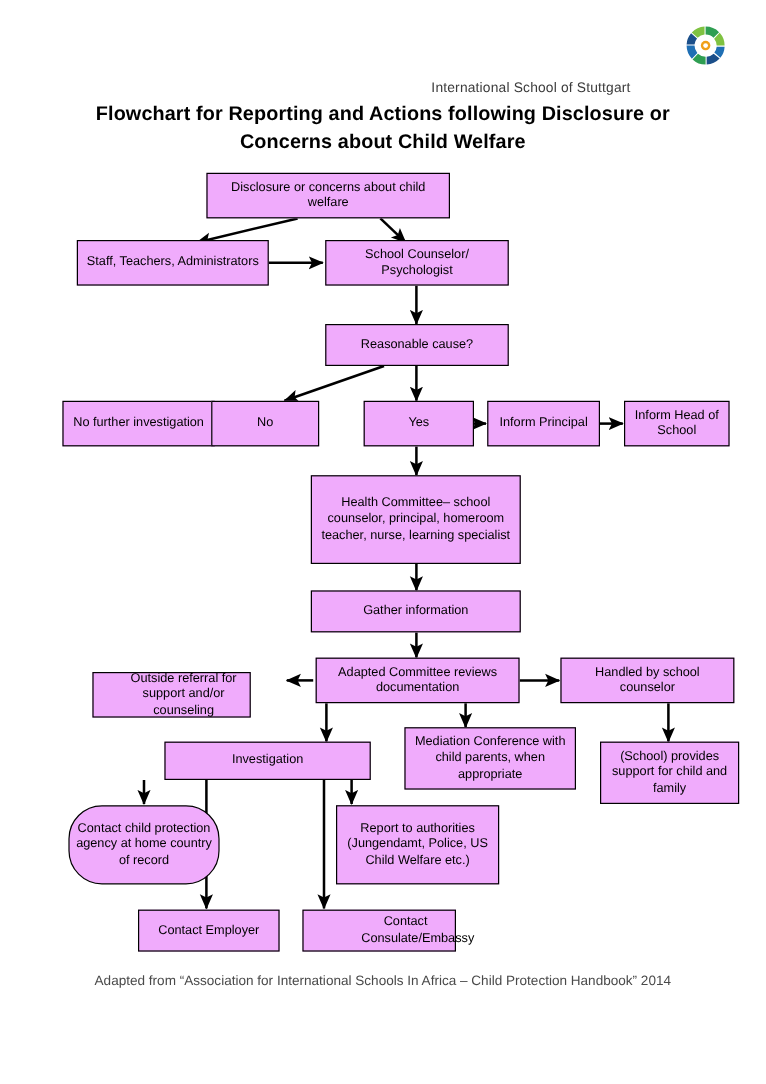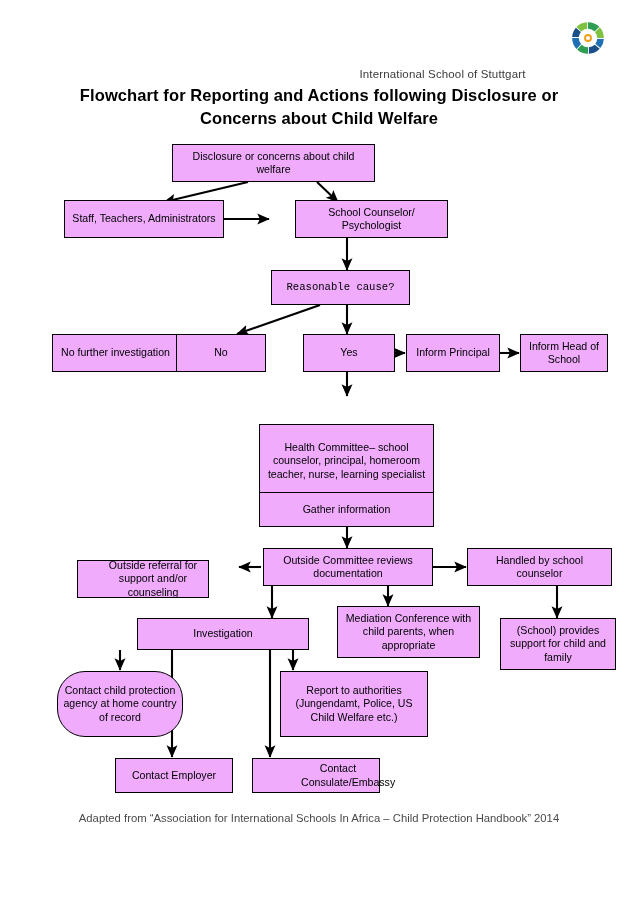--- a/index.html
+++ b/index.html
@@ -178,7 +178,7 @@
     <span>Staff, Teachers, Administrators</span>
   </div>
 
-  <div class="box" style="left:271px; top:200px; width:153px; height:38px;margin-left:24px;">
+  <div class="box" style="left:271px; top:200px; width:153px; height:38px;">
     <span>School Counselor/ Psychologist</span>
   </div>
 

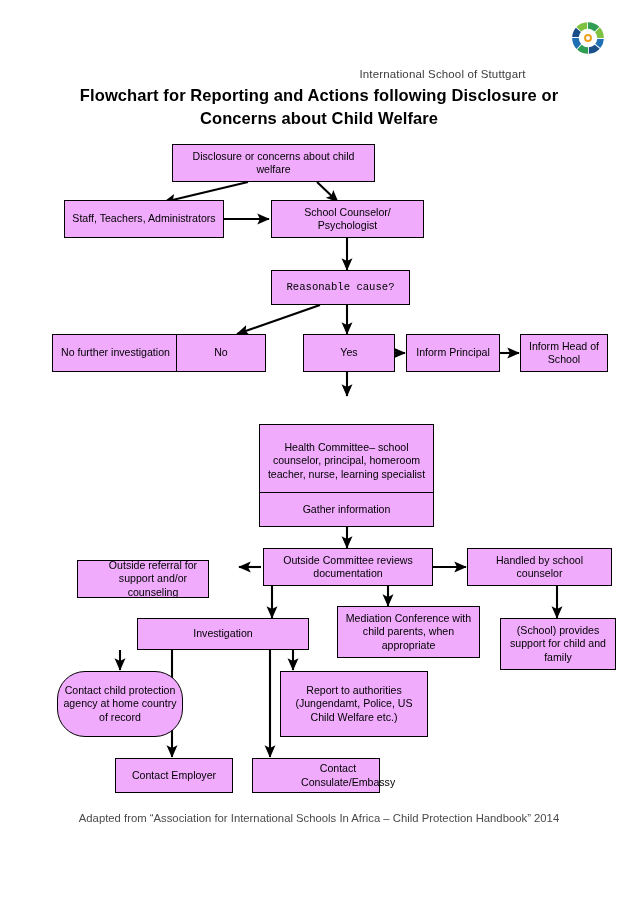--- a/index.html
+++ b/index.html
@@ -182,7 +182,7 @@
     <span>School Counselor/ Psychologist</span>
   </div>
 
-  <div class="box" style="left:271px; top:270px; width:139px; height:35px;font-family:Liberation Mono, monospace;">
+  <div class="box" style="left:271px; top:270px; width:153px; height:35px;">
     <span>Reasonable cause?</span>
   </div>
 

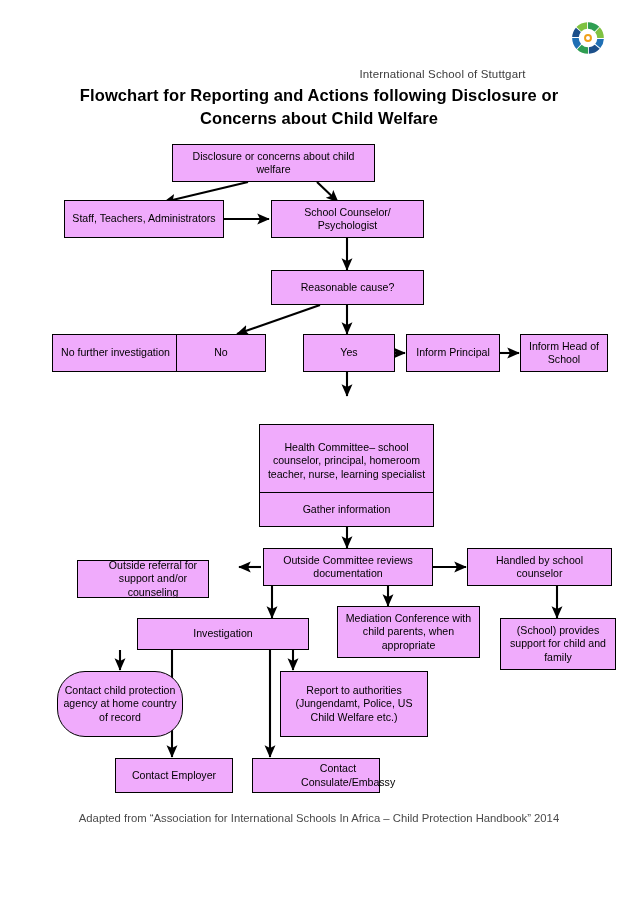--- a/index.html
+++ b/index.html
@@ -206,7 +206,7 @@
     <span>Inform Head of School</span>
   </div>
 
-  <div class="box" style="left:259px; top:396px; width:175px; height:74px;margin-top:28px;">
+  <div class="box" style="left:259px; top:396px; width:175px; height:74px;">
     <span>Health Committee– school counselor, principal, homeroom teacher, nurse, learning specialist</span>
   </div>
 

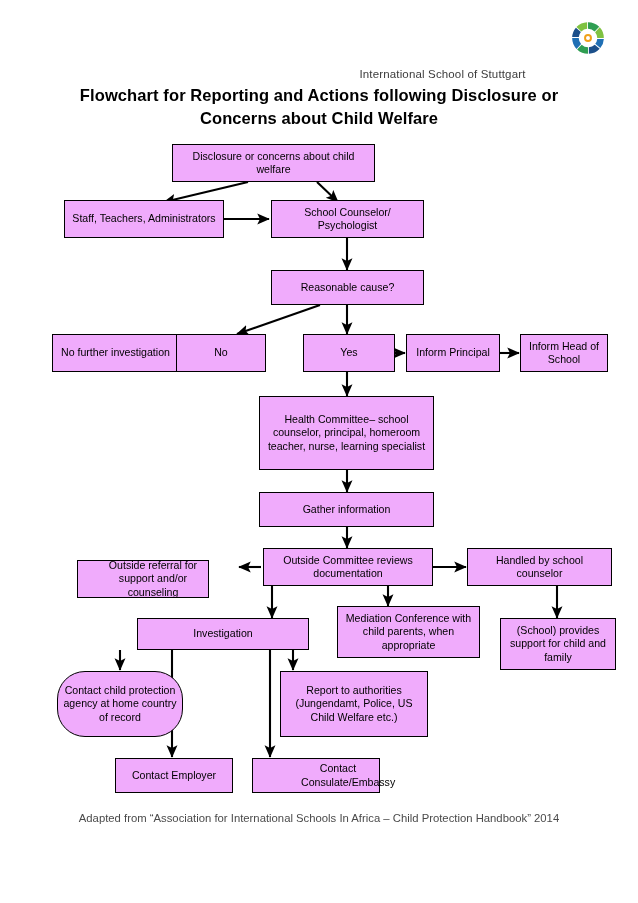--- a/index.html
+++ b/index.html
@@ -219,7 +219,7 @@
   </div>
 
   <div class="box" style="left:263px; top:548px; width:170px; height:38px;">
-    <span>Outside Committee reviews documentation</span>
+    <span>Adapted Committee reviews documentation</span>
   </div>
 
   <div class="box" style="left:467px; top:548px; width:145px; height:38px;">

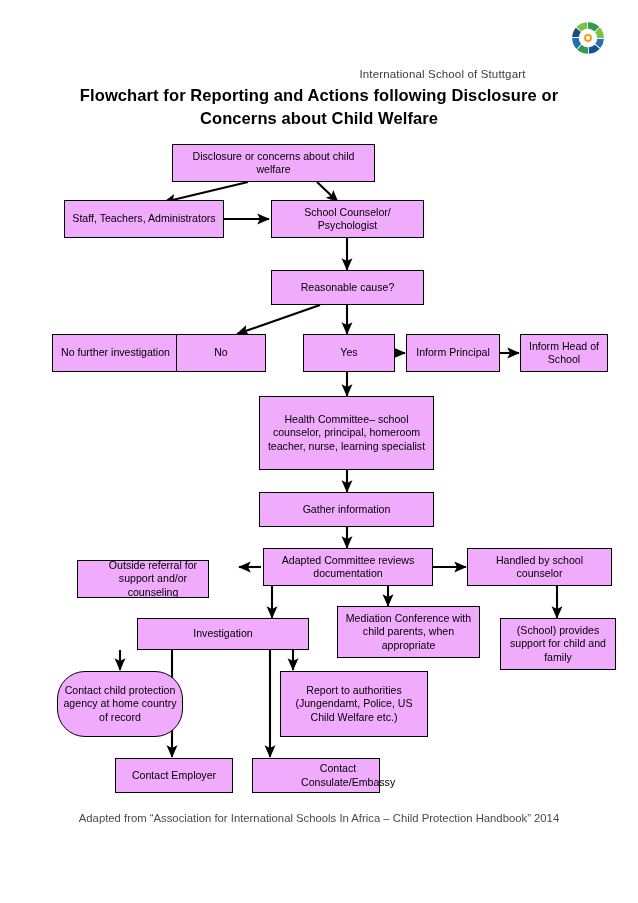--- a/index.html
+++ b/index.html
@@ -242,7 +242,7 @@
     <span>Contact child protection agency at home country of record</span>
   </div>
 
-  <div class="box" style="left:280px; top:671px; width:148px; height:66px;">
+  <div class="box" style="left:280px; top:671px; width:136px; height:66px;">
     <span>Report to authorities (Jungendamt, Police, US Child Welfare etc.)</span>
   </div>
 

